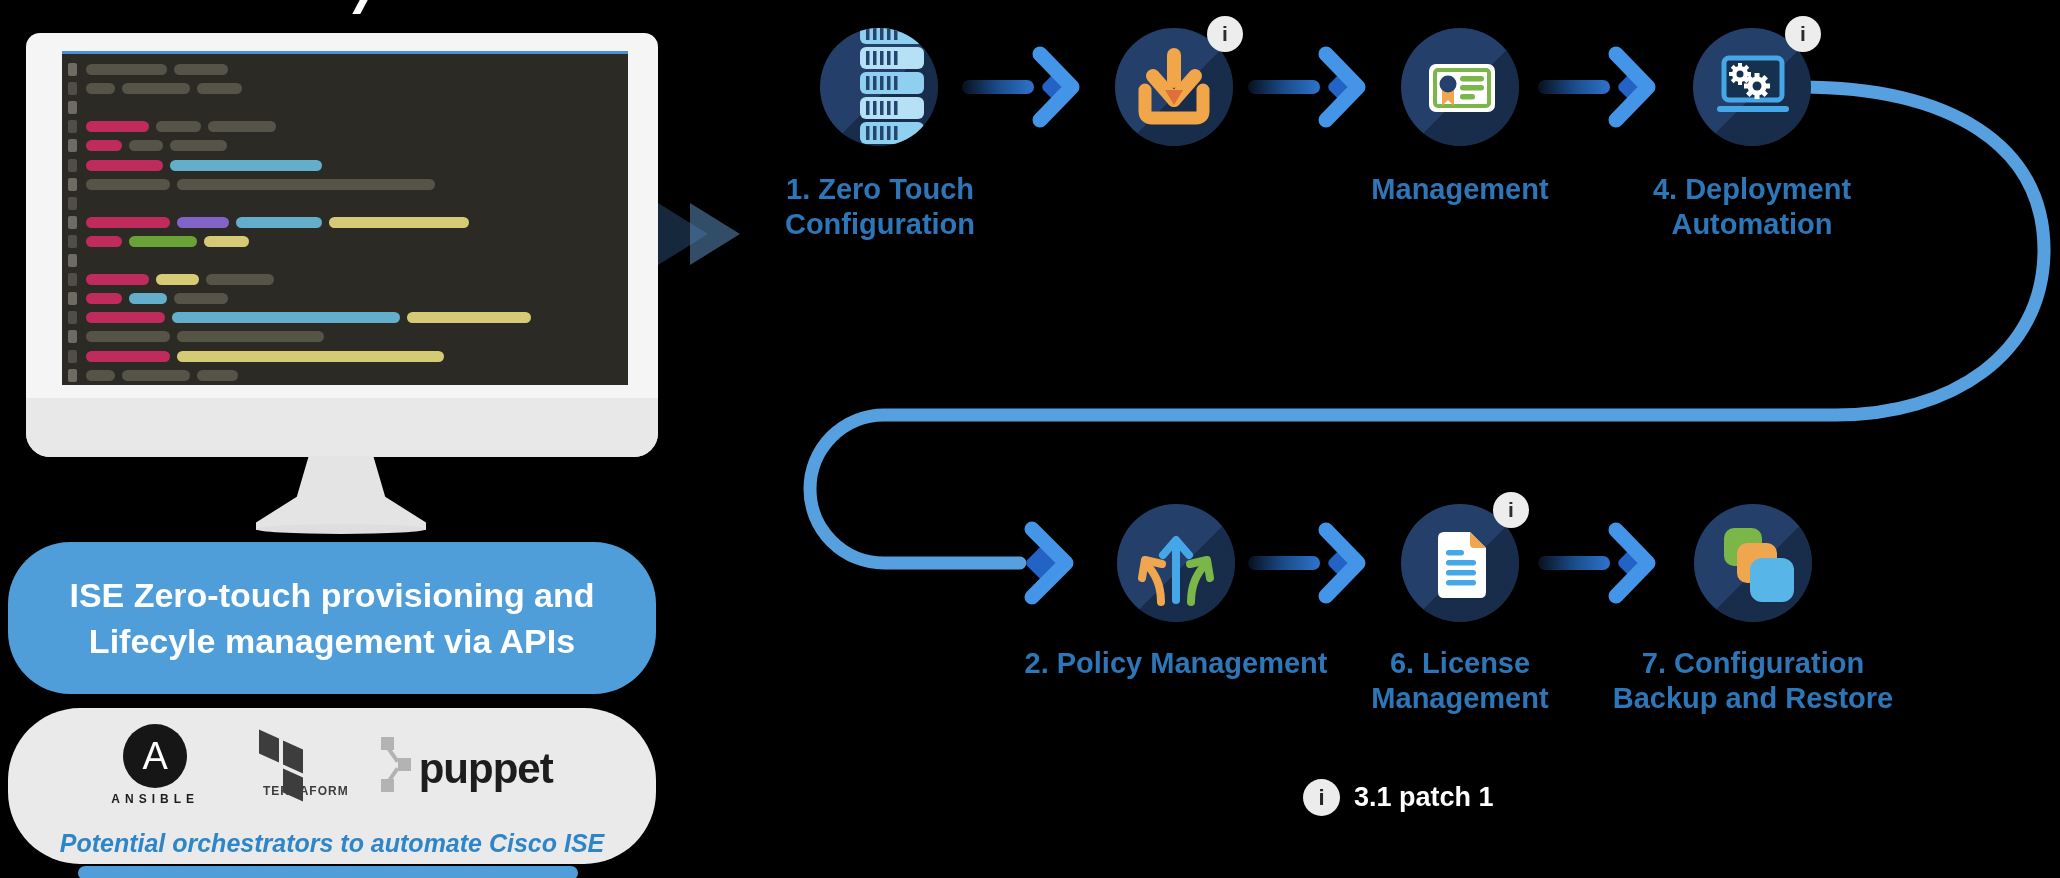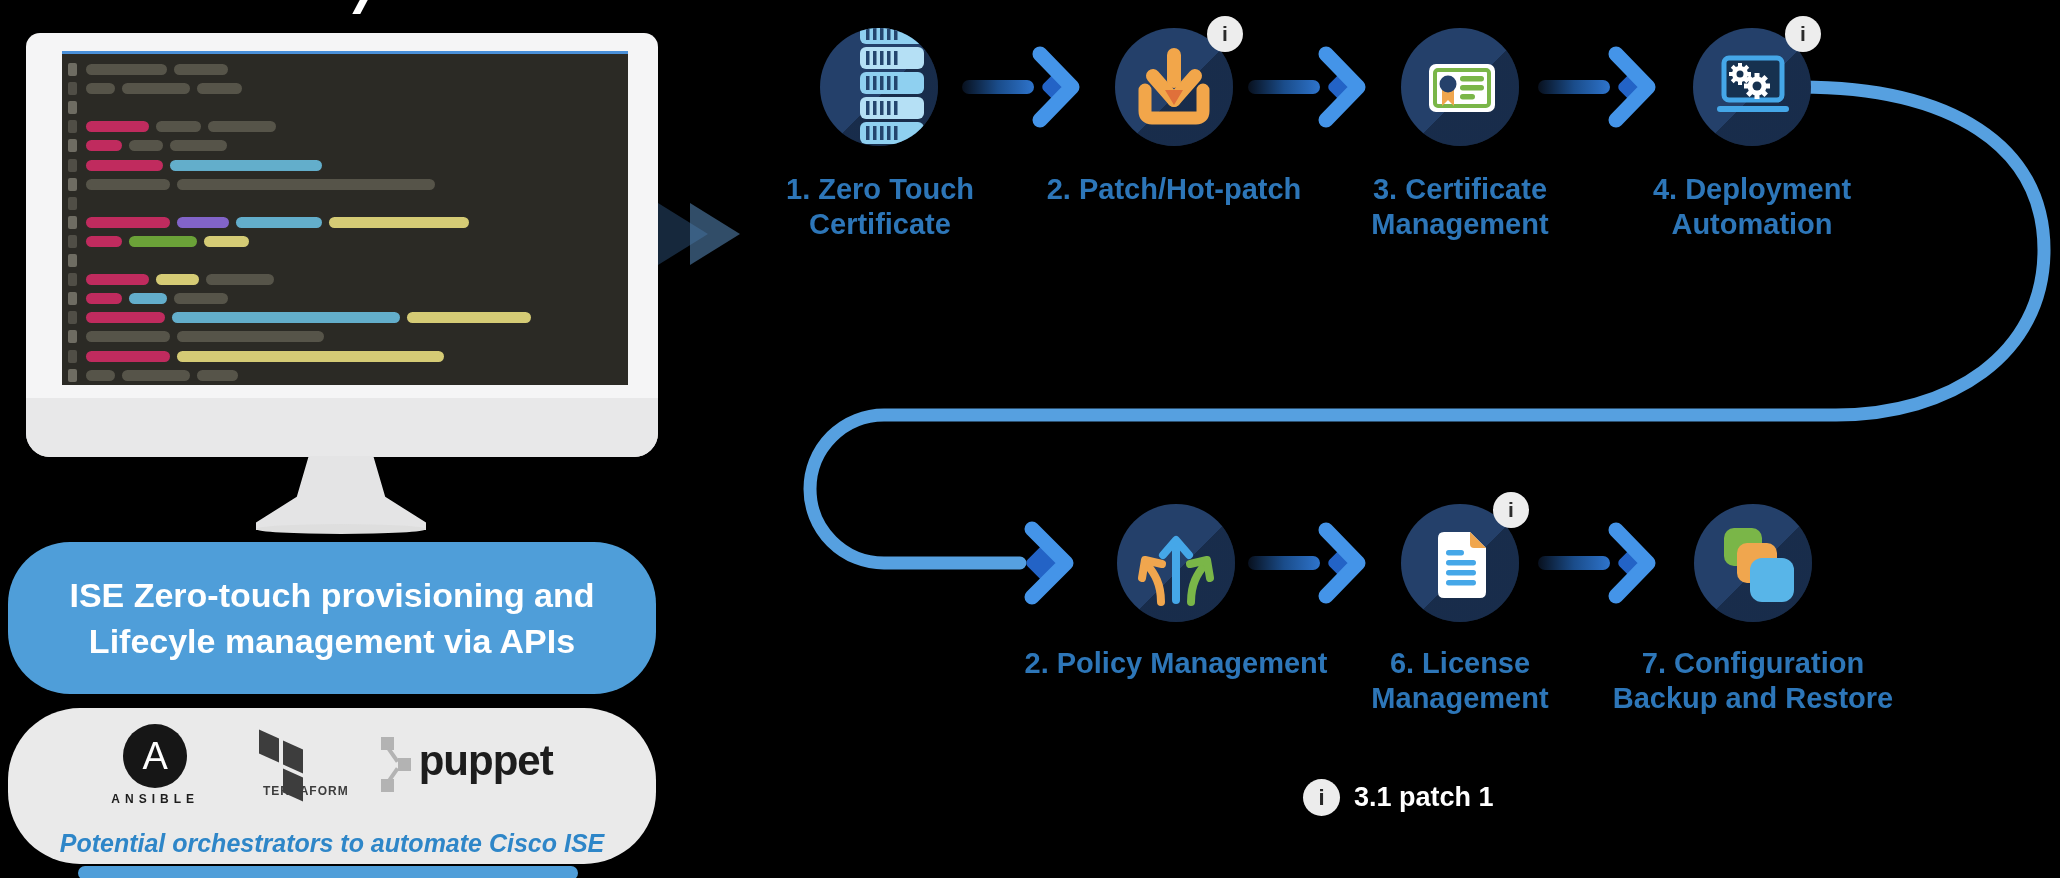--- a/index.html
+++ b/index.html
@@ -407,7 +407,6 @@
       <div>Certificate</div>
   </div>
   <div class="abs step-label" style="left:1014px;top:172px">
-    <div>2. Patch/Hot-patch</div>
   </div>
   <div class="abs step-label" style="left:1300px;top:172px">
     <div>3. Certificate</div>

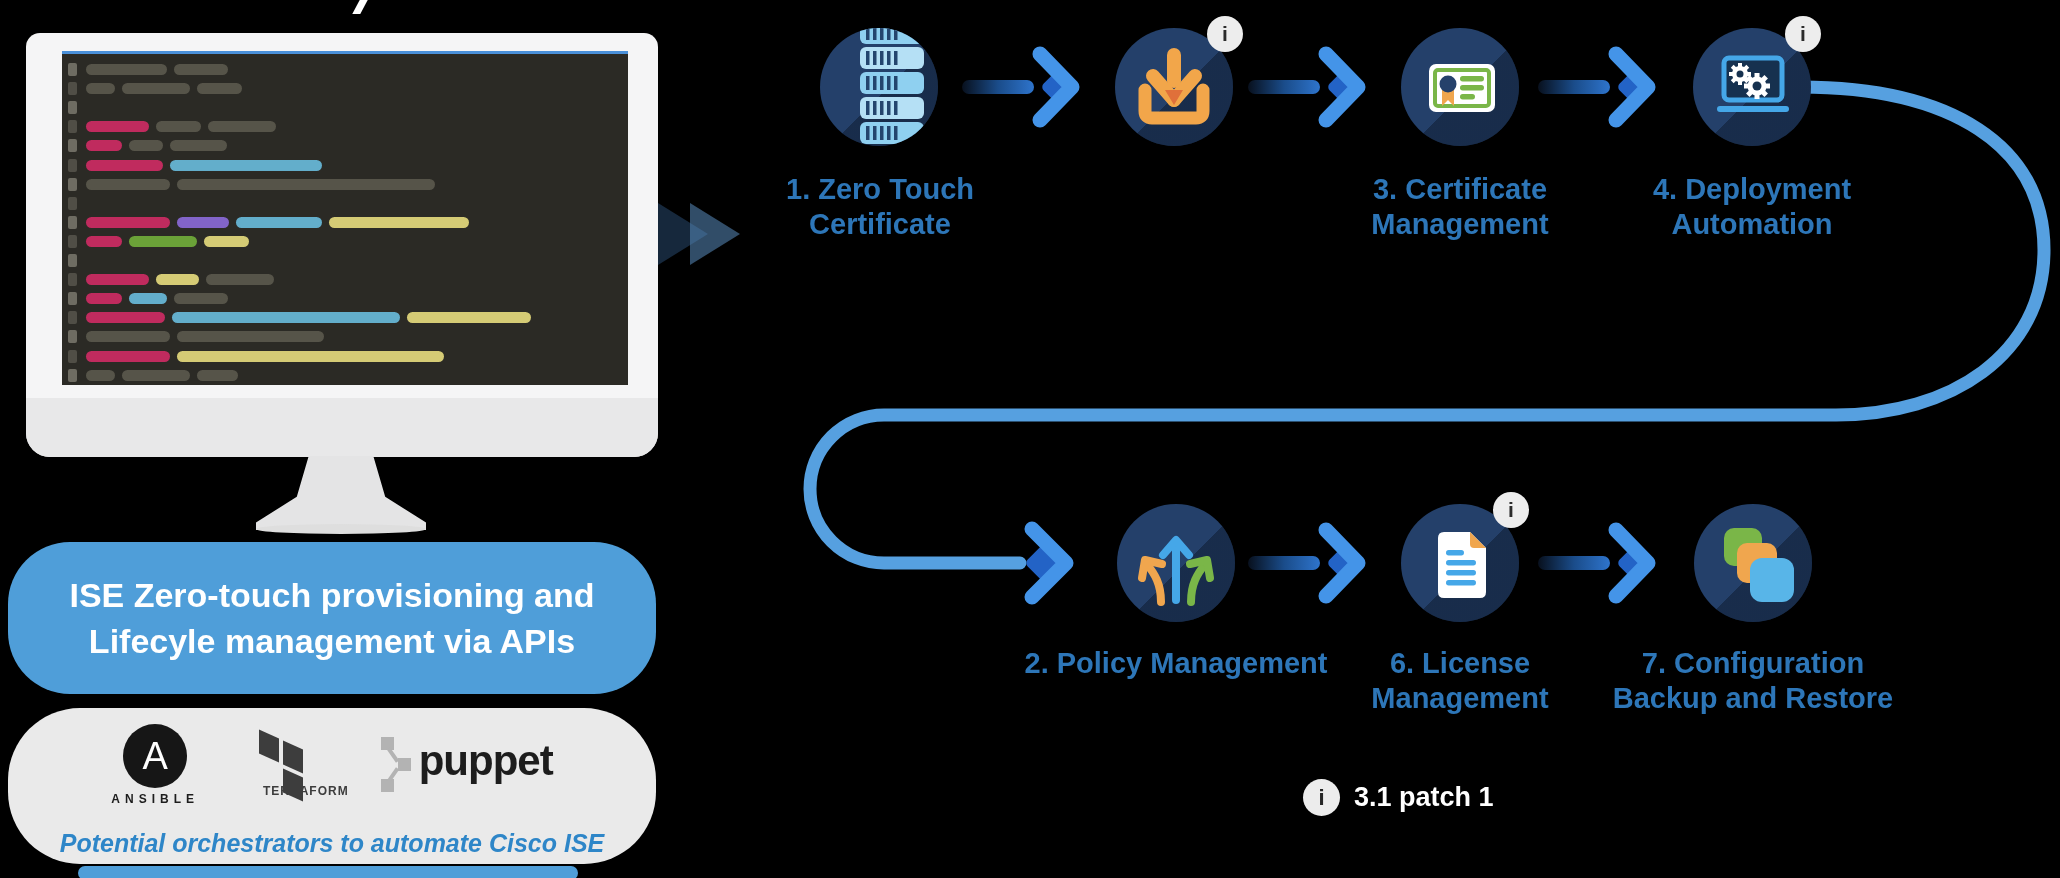--- a/index.html
+++ b/index.html
@@ -409,7 +409,6 @@
   <div class="abs step-label" style="left:1014px;top:172px">
   </div>
   <div class="abs step-label" style="left:1300px;top:172px">
-    <div>3. Certificate</div>
       <div>Management</div>
   </div>
   <div class="abs step-label" style="left:1592px;top:172px">

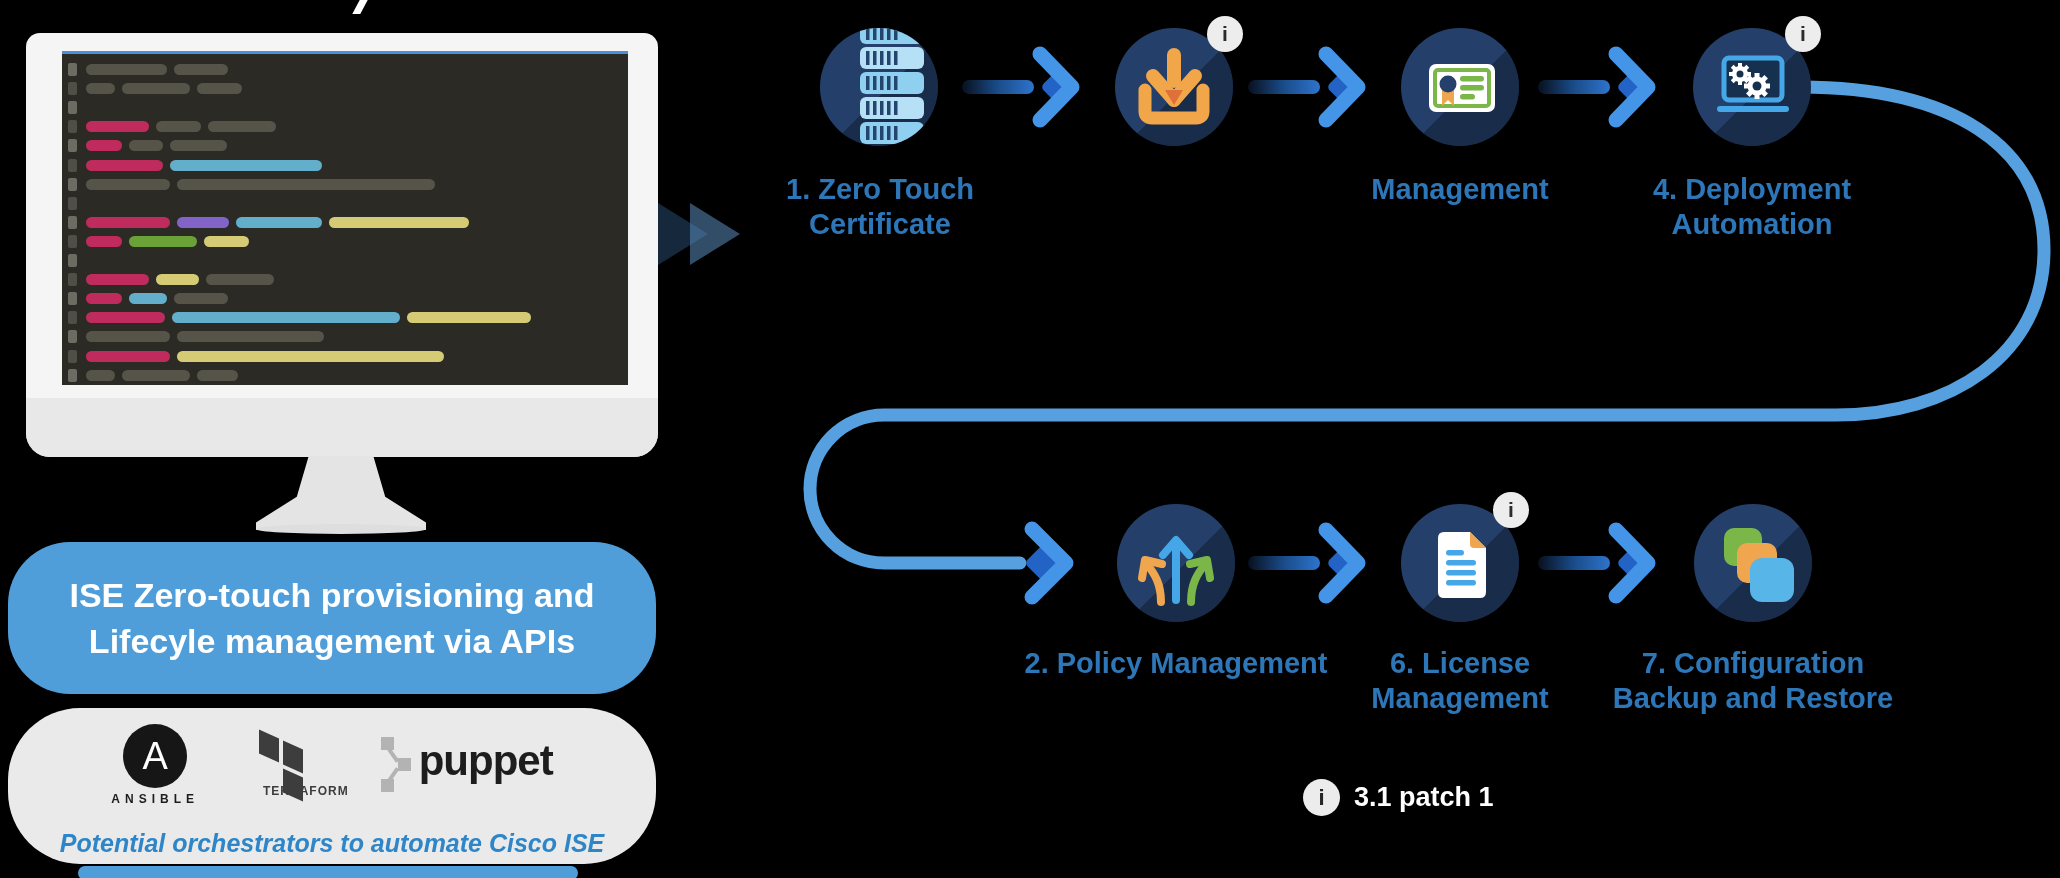--- a/index.html
+++ b/index.html
@@ -404,7 +404,7 @@
 
   <div class="abs step-label" style="left:720px;top:172px">
     <div>1. Zero Touch</div>
-      <div>Certificate</div>
+      <div>Configuration</div>
   </div>
   <div class="abs step-label" style="left:1014px;top:172px">
   </div>

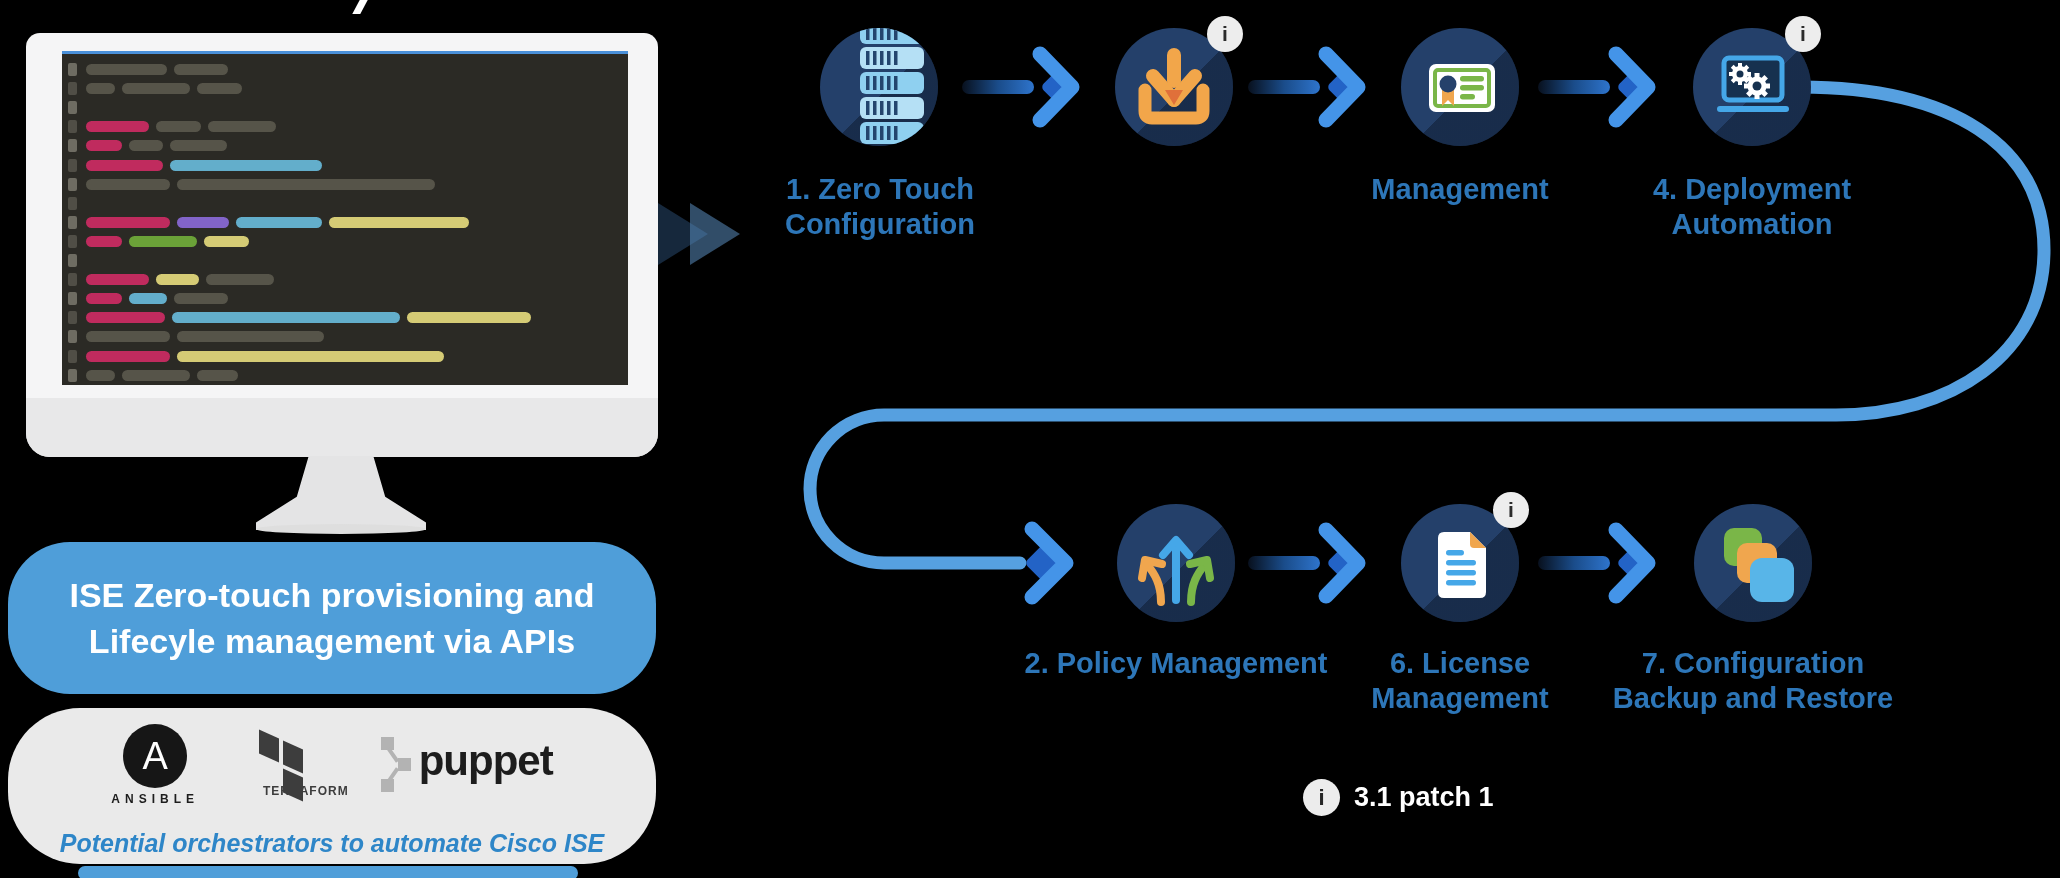--- a/index.html
+++ b/index.html
@@ -221,7 +221,7 @@
         </div>
         <div class="terraform-label">TERRAFORM</div>
       </div>
-      <div class="logo-block" style="flex-direction:row;align-items:flex-start">
+      <div class="logo-block" style="flex-direction:row;align-items:flex-end">
         <div id="puppet-art">
           <div class="pp-sq" style="left:2px;top:0"></div>
           <div class="pp-sq" style="left:19px;top:21px"></div>

